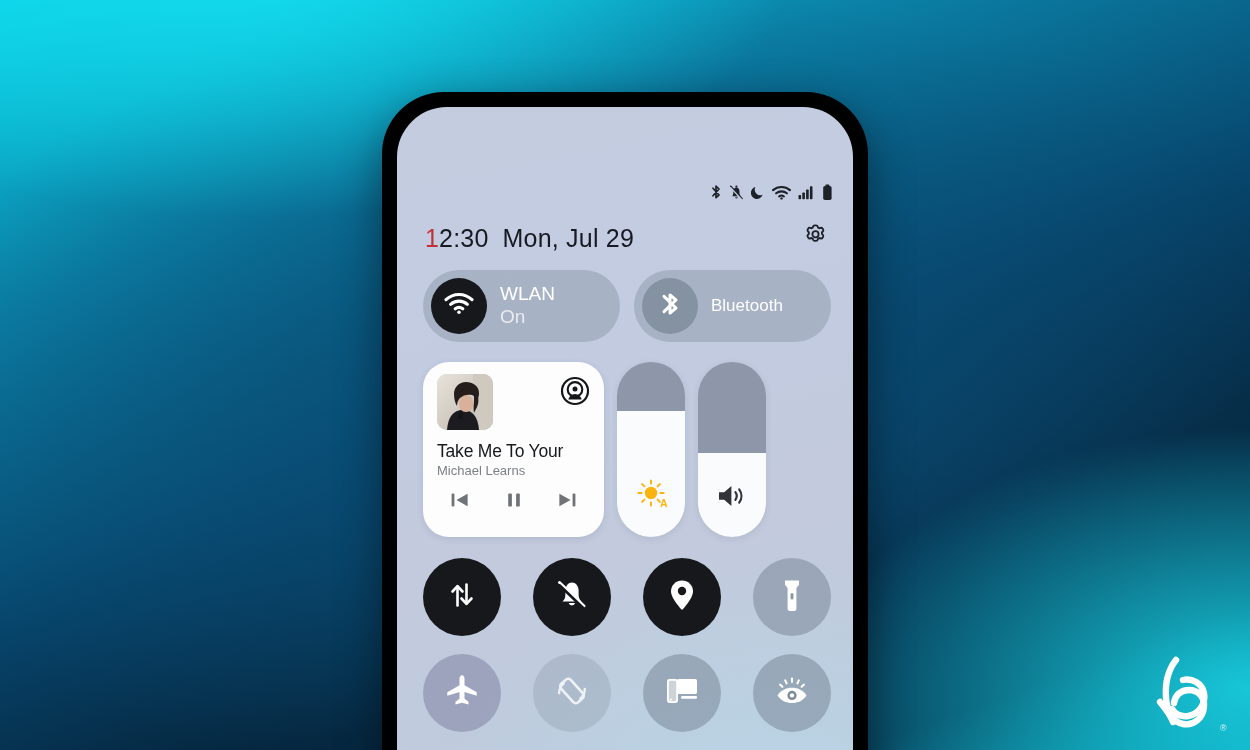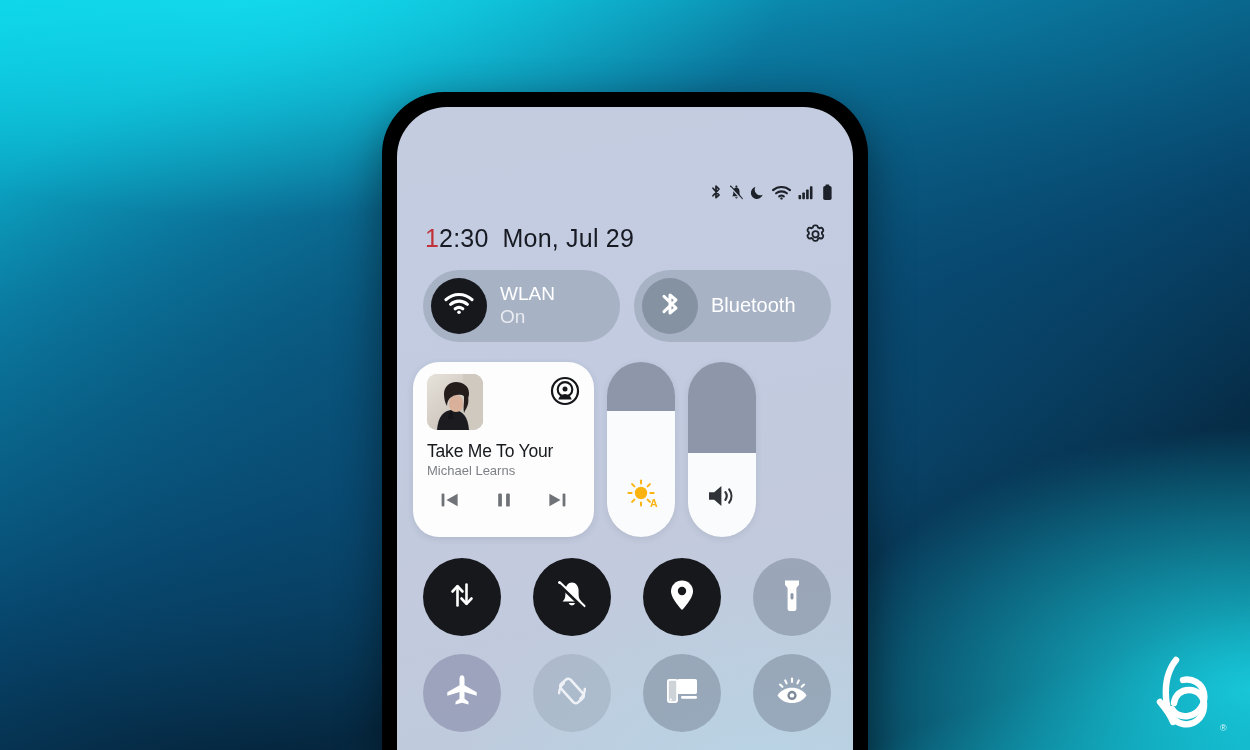--- a/index.html
+++ b/index.html
@@ -83,7 +83,7 @@
   .pill .txt { margin-left: 13px; line-height: 1.08; }
   .pill .t1  { font-size: 19px; color: #fff; }
   .pill .t2  { font-size: 19px; color: rgba(255,255,255,.74); margin-top: 2px; }
-  .pill .t1.single { font-size: 20px; }
+  .pill .t1.single { font-size: 17px; }
   
   #mid-row {
     position: absolute; left: 16px; right: 22px; top: 255px;

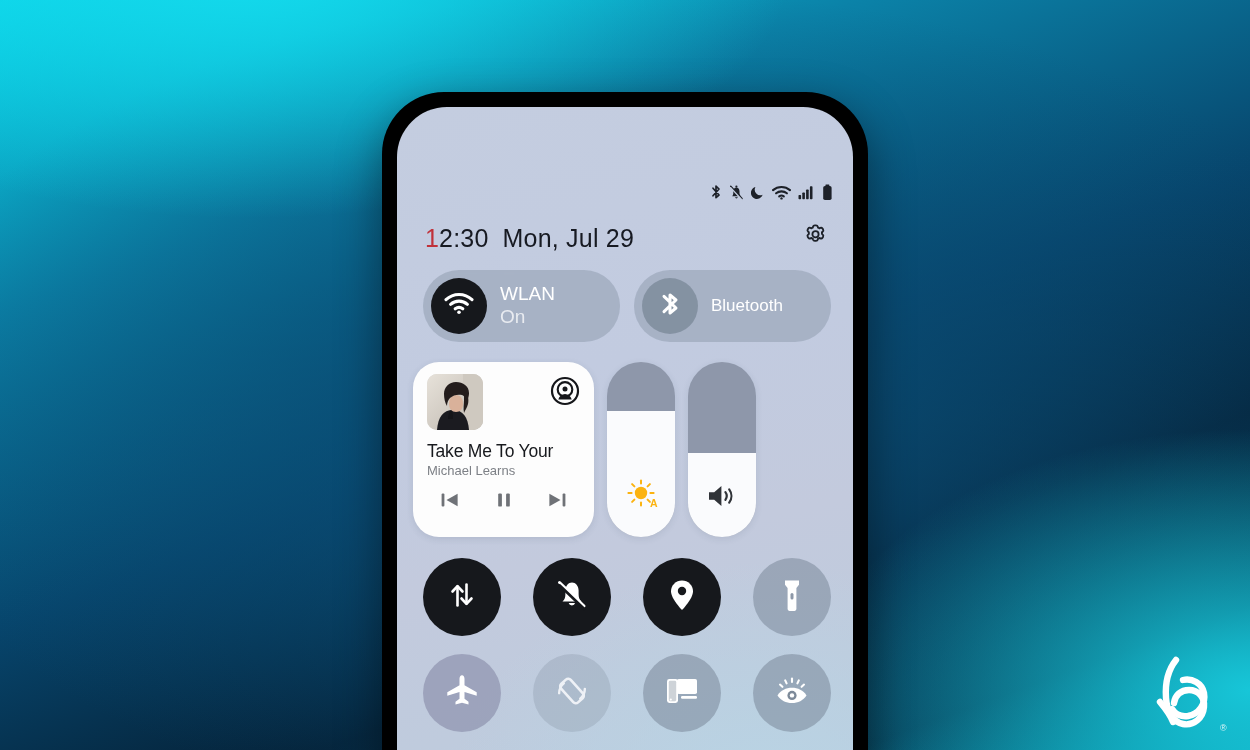--- a/index.html
+++ b/index.html
@@ -86,7 +86,7 @@
   .pill .t1.single { font-size: 17px; }
   
   #mid-row {
-    position: absolute; left: 16px; right: 22px; top: 255px;
+    position: absolute; left: 26px; right: 22px; top: 255px;
     display: flex; gap: 13px; height: 175px;
   }
   #media-card {

